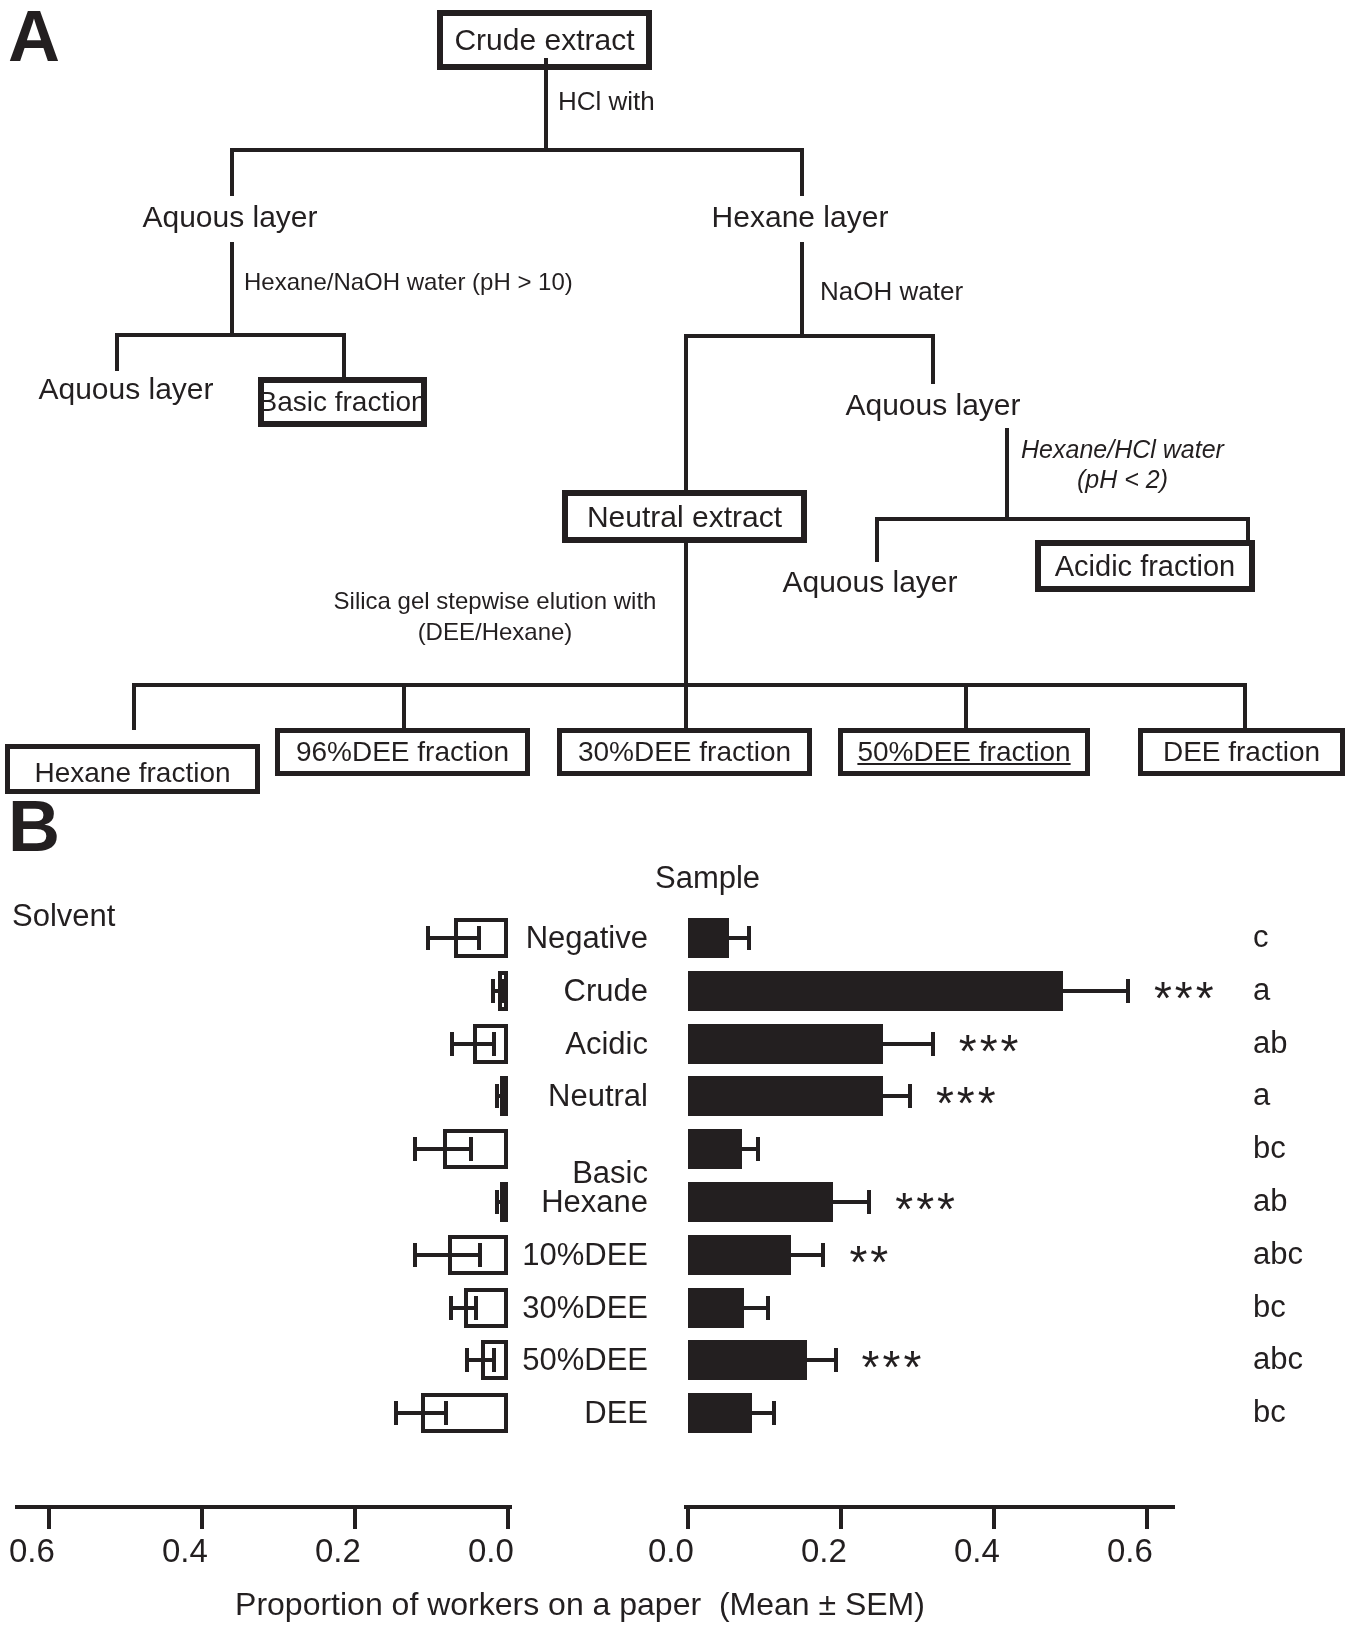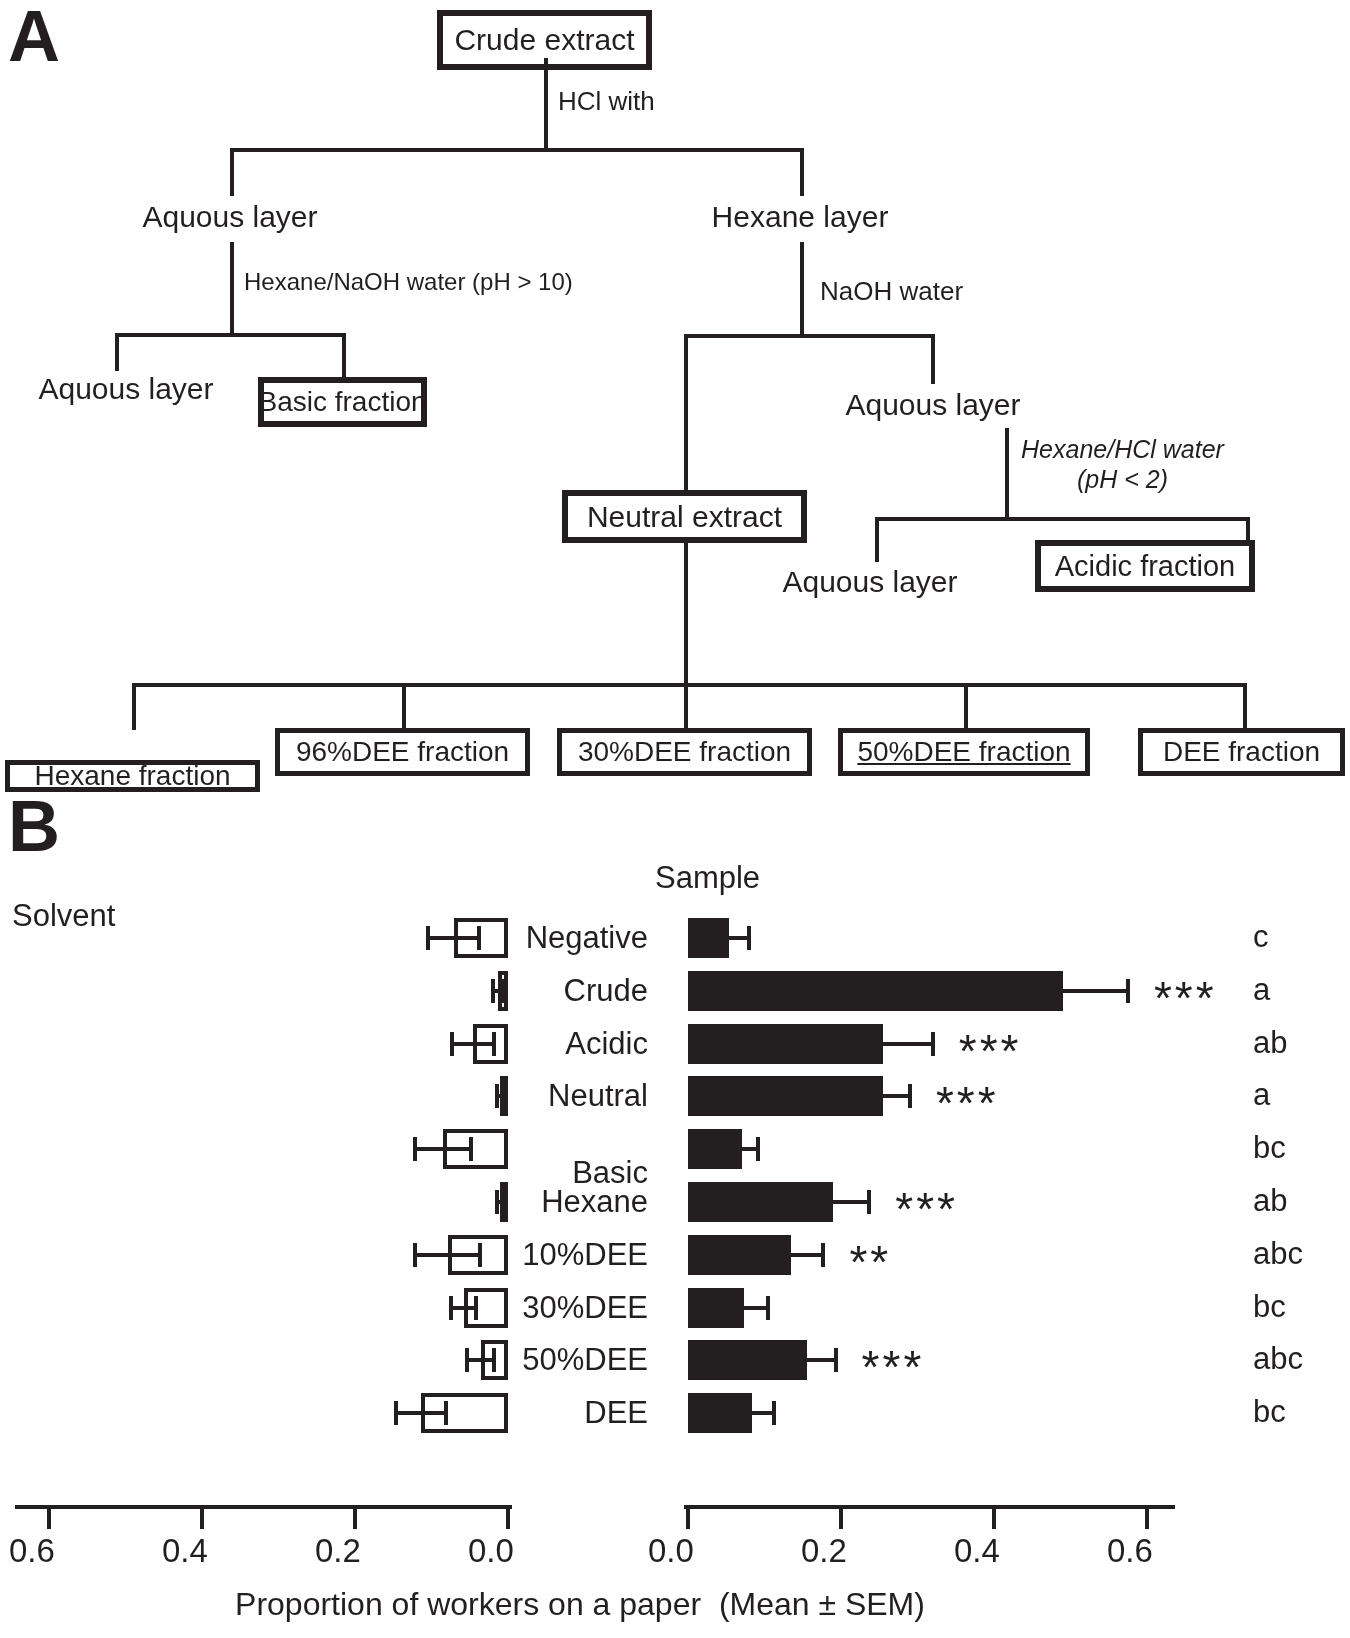--- a/index.html
+++ b/index.html
@@ -78,6 +78,10 @@
     <span>Neutral extract</span>
   </div>
   <div class="ln" style="left:684px;top:540px;width:4px;height:145px;"></div>
+  <div class="edge-label ctr" style="left:315px;top:585px;width:360px;white-space:normal;line-height:1.3;font-size:24px;">
+    <div>Silica gel stepwise elution with</div>
+    <div>(DEE/Hexane)</div>
+  </div>
 
   <div class="ln" style="left:132px;top:683px;width:1113px;height:4px;"></div>
   <div class="ln" style="left:132px;top:683px;width:4px;height:47px;"></div>

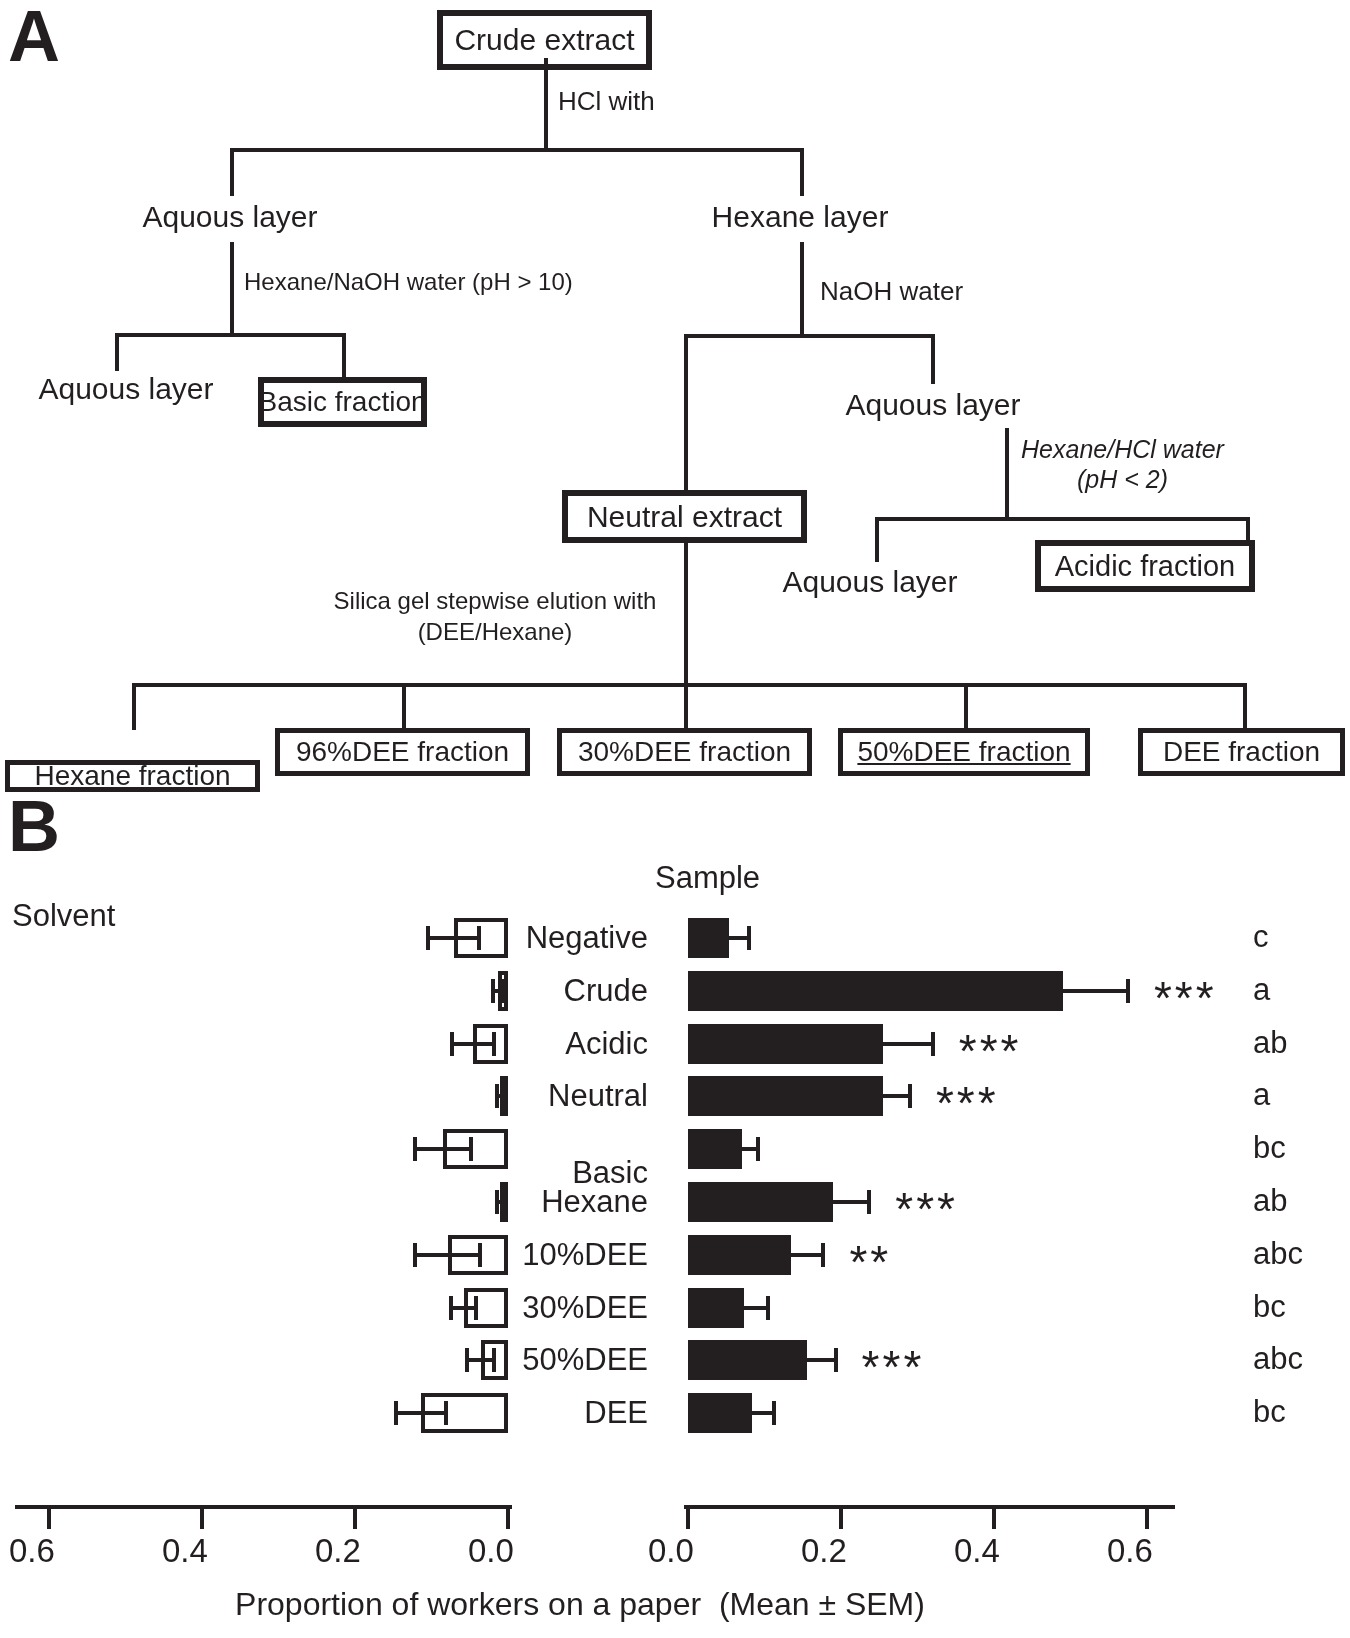--- a/index.html
+++ b/index.html
@@ -90,7 +90,7 @@
   <div class="ln" style="left:964px;top:683px;width:4px;height:47px;"></div>
   <div class="ln" style="left:1243px;top:683px;width:4px;height:47px;"></div>
 
-  <div class="node thin" style="left:5px;top:760px;width:255px;height:32px;">
+  <div class="node thin" style="left:5px;top:744px;width:255px;height:50px;align-items:flex-end;">
       <span>Hexane fraction</span>
     </div>
   <div class="node thin" style="left:275px;top:728px;width:255px;height:48px;">

